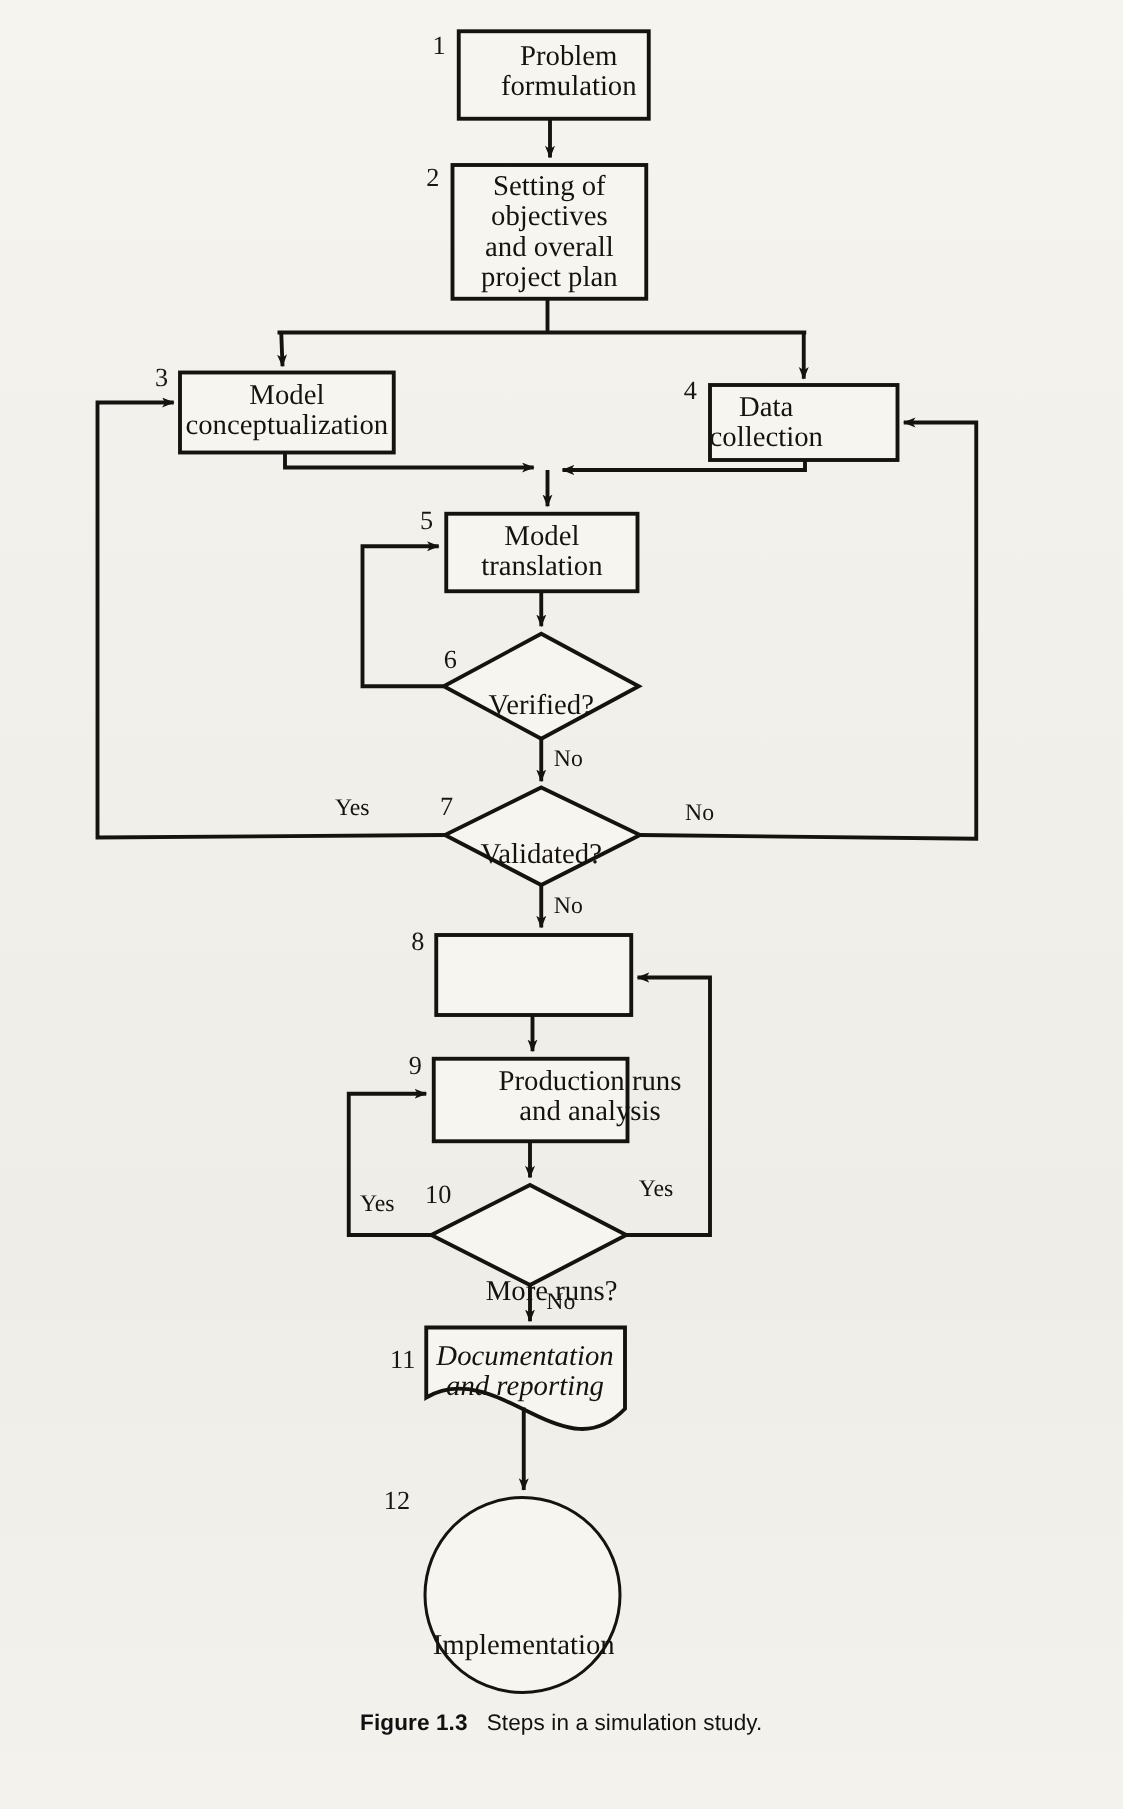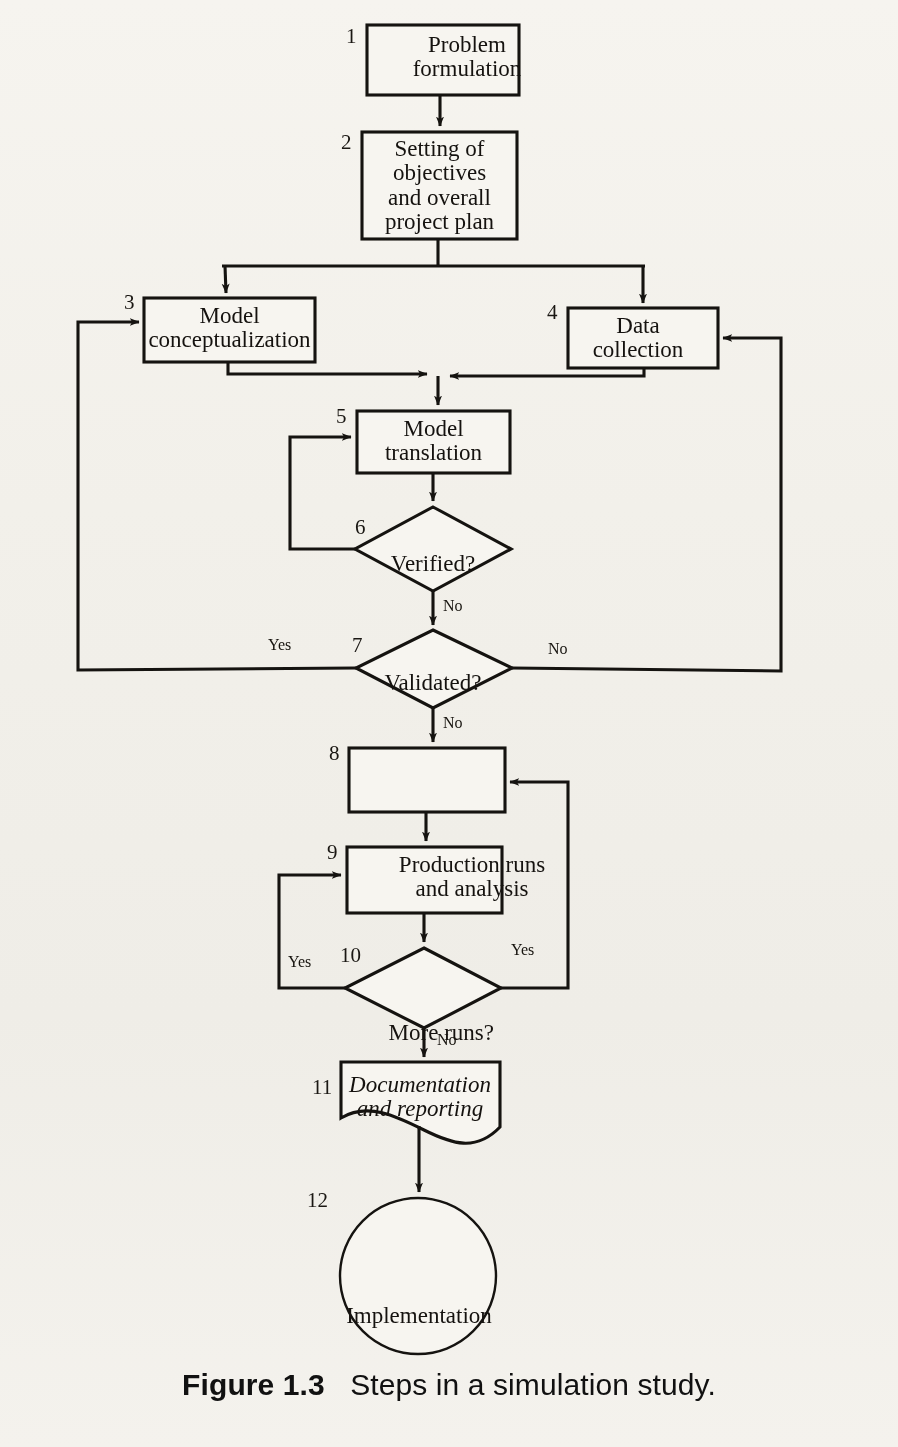--- a/index.html
+++ b/index.html
@@ -133,7 +133,7 @@
     </g>
   </svg>
 
-  <div class="nodelabel boxtext" style="left:367px;top:33px;width:176px;margin-left:12px;">Problem
+  <div class="nodelabel boxtext" style="left:367px;top:33px;width:176px;">Problem
 formulation</div>
   <div class="nodelabel boxtext" style="left:362px;top:137px;width:155px;">Setting of
 objectives

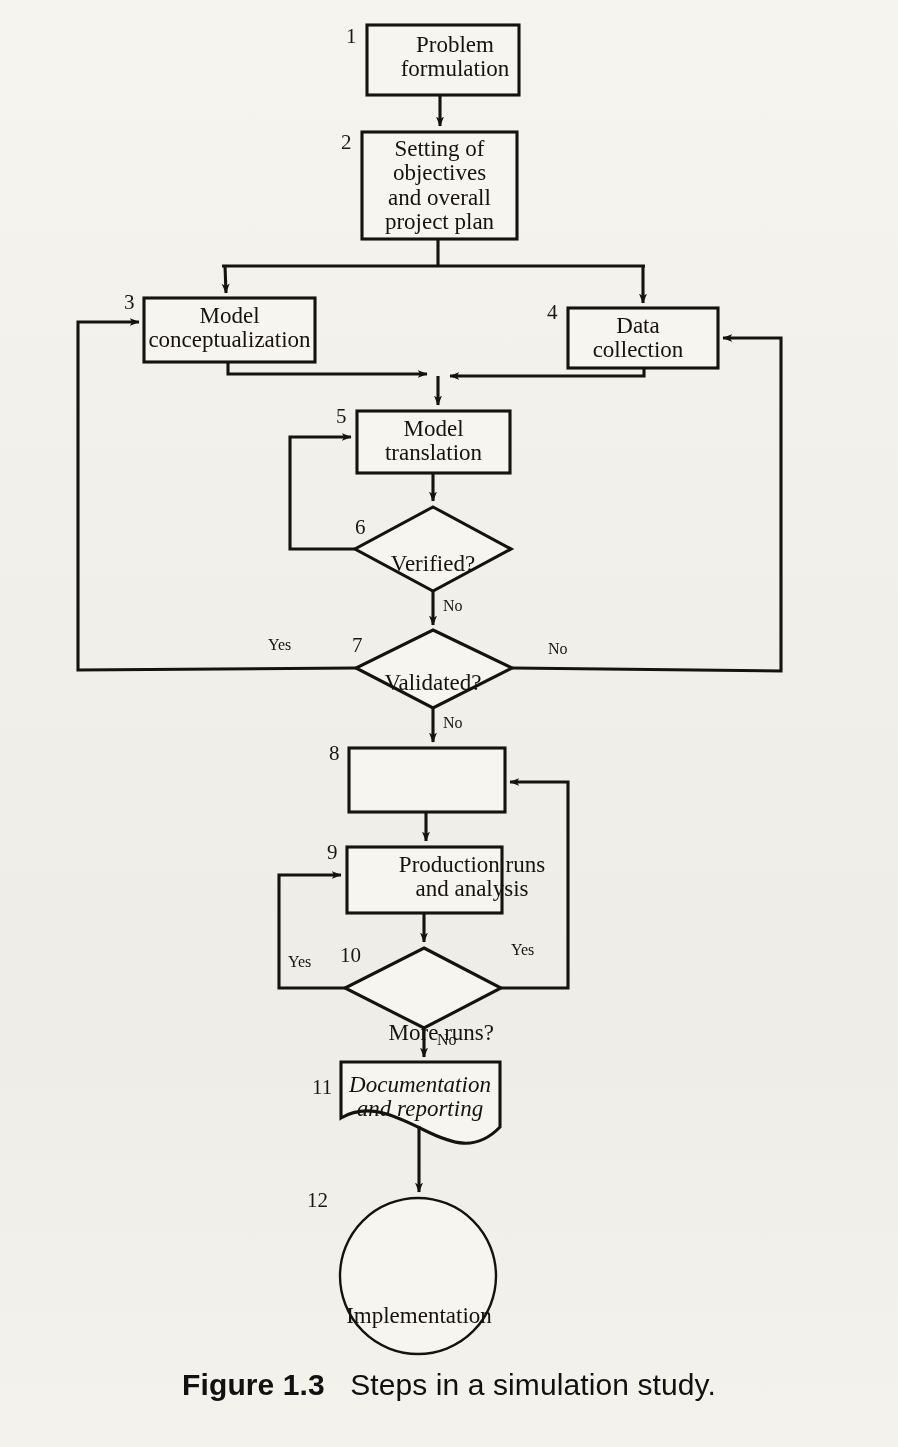--- a/index.html
+++ b/index.html
@@ -141,7 +141,7 @@
 project plan</div>
   <div class="nodelabel boxtext" style="left:140px;top:304px;width:179px;">Model
 conceptualization</div>
-  <div class="nodelabel boxtext" style="left:568px;top:314px;width:140px;">Data
+  <div class="nodelabel boxtext" style="left:543px;top:314px;width:140px;">Data
 collection</div>
   <div class="nodelabel boxtext" style="left:357px;top:417px;width:153px;">Model
 translation</div>

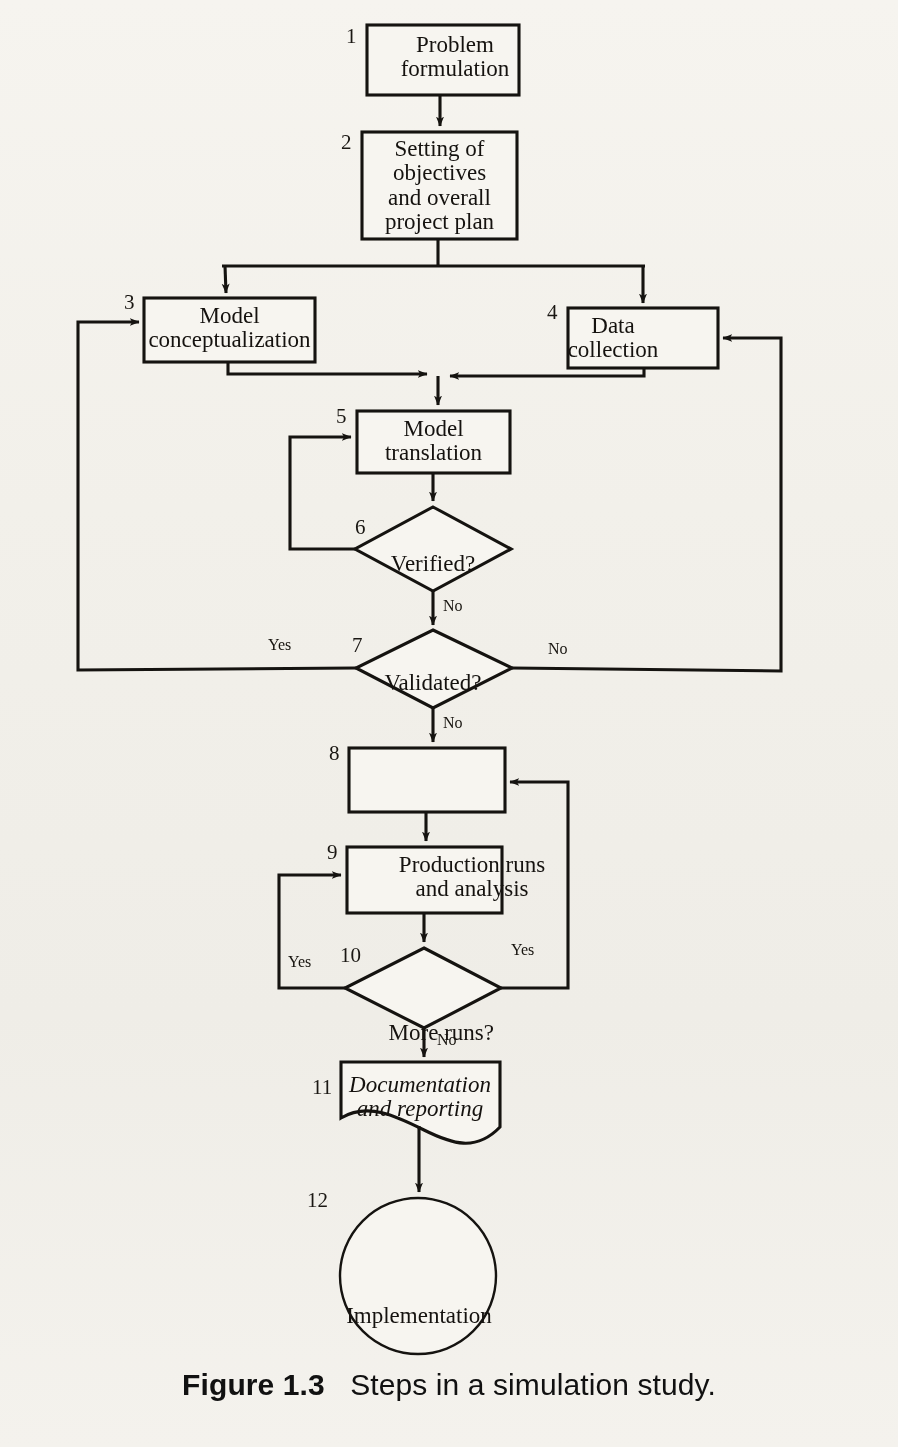--- a/index.html
+++ b/index.html
@@ -37,7 +37,7 @@
   .edgelabel{
     position:absolute;
     font-family:"Liberation Serif", serif;
-    font-size:16px;
+    font-size:19px;
     color:#17140f;
   }
   .caption{

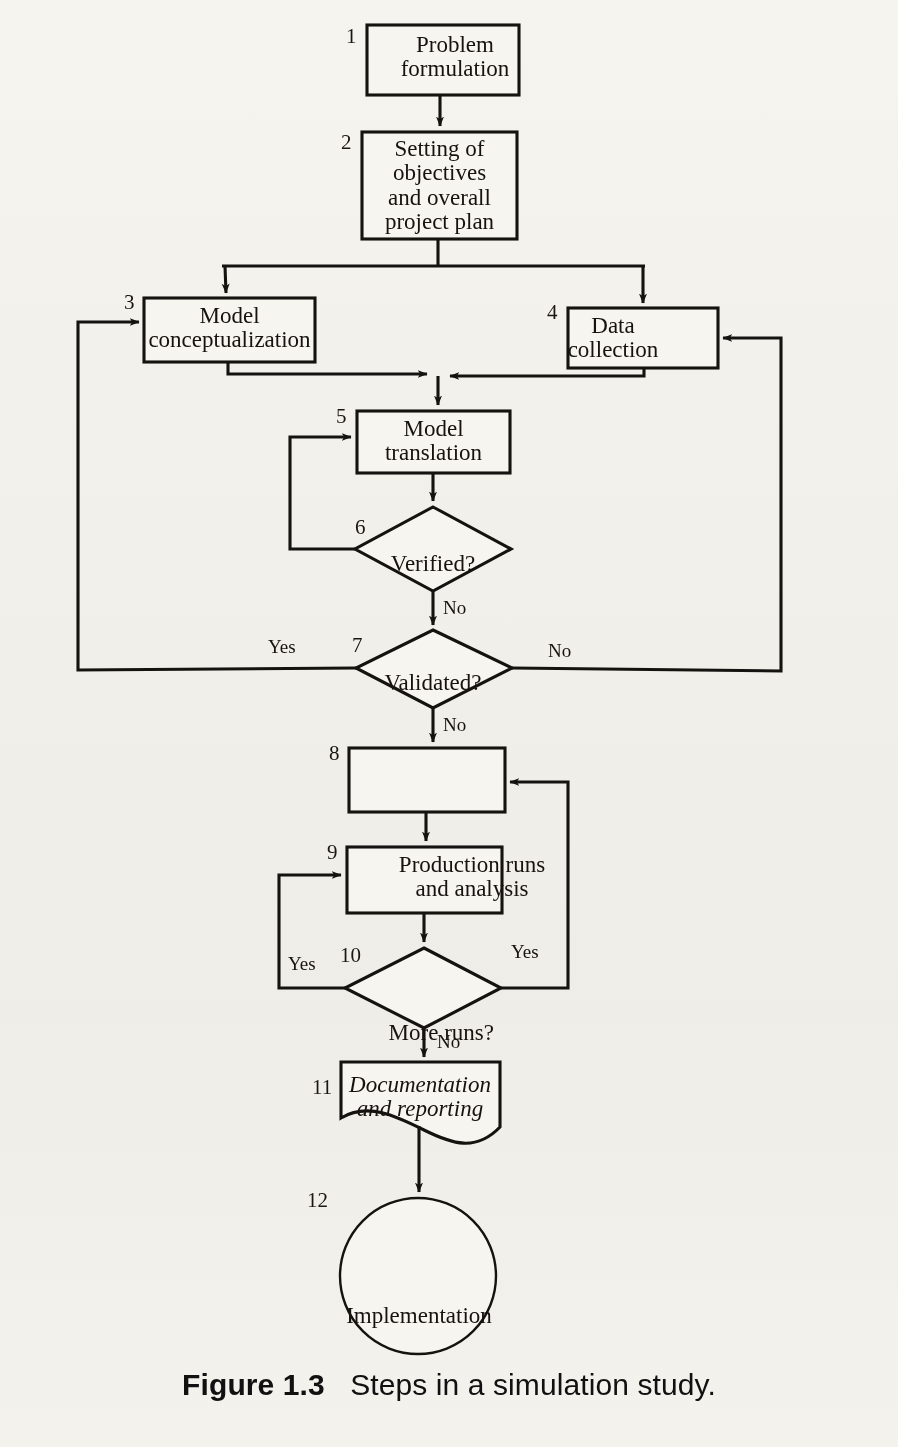--- a/index.html
+++ b/index.html
@@ -46,7 +46,7 @@
     top:1368px;
     text-align:center;
     font-family:"Liberation Sans", sans-serif;
-    font-size:30px;
+    font-size:18px;
     color:#111;
     letter-spacing:0.1px;
   }

